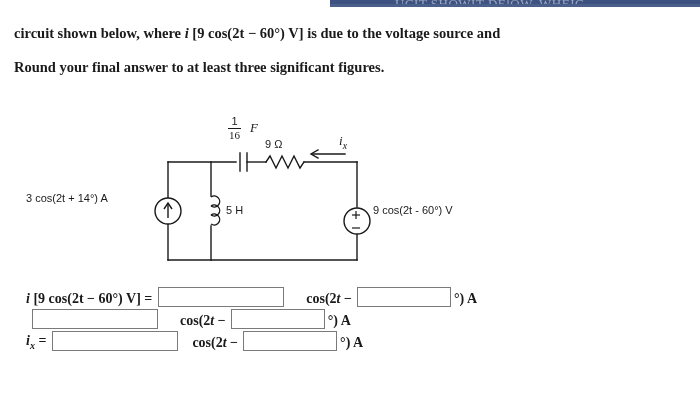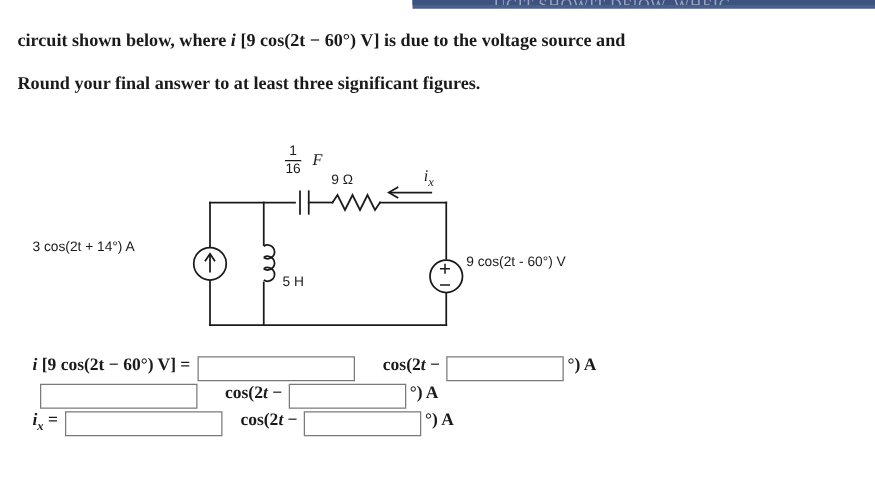--- a/index.html
+++ b/index.html
@@ -91,7 +91,7 @@
   }
   .frac .num { display: block; }
   .frac .bar { display: block; border-top: 1px solid #1a1a1a; width: 13px; margin: 1px auto; }
-  .frac .den { display: block; }
+  .frac .den { display: block; font-family: Liberation Serif, serif; }
 
   
   .answers {

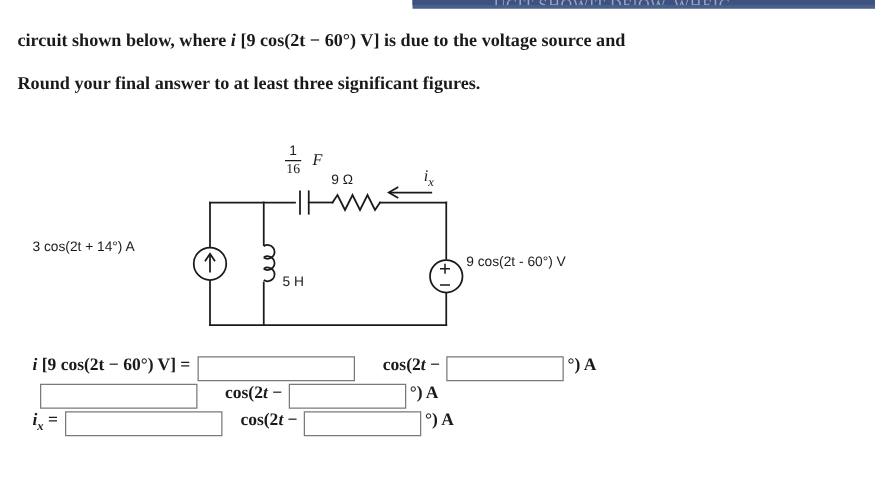--- a/index.html
+++ b/index.html
@@ -205,7 +205,7 @@
 
   <div class="lbl" style="left:26px; top:80px;">3 cos(2t + 14°) A</div>
 
-  <div class="lbl" style="left:226px; top:108px;">5 H</div>
+  <div class="lbl" style="left:226px; top:92px;">5 H</div>
 
   <div class="lbl" style="left:373px; top:92px;text-align:right;">9 cos(2t - 60°) V</div>
 </div>

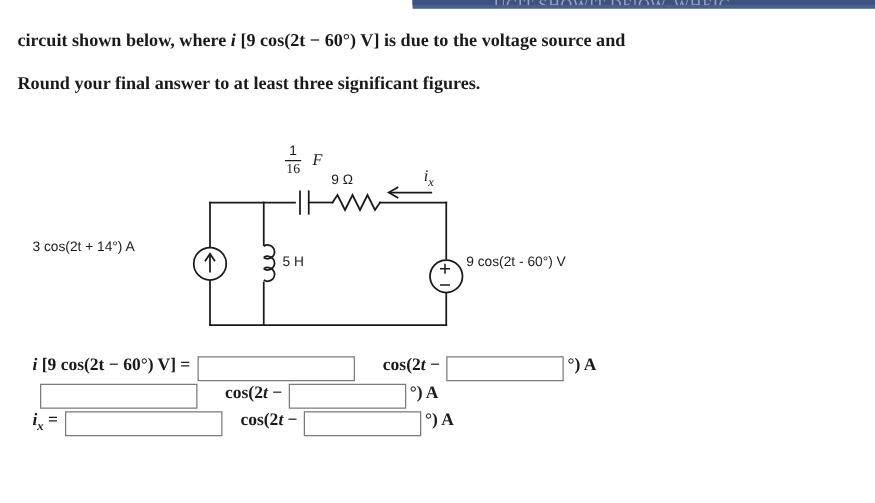--- a/index.html
+++ b/index.html
@@ -106,7 +106,7 @@
     position: relative;
     height: 22px;
     display: flex;
-    align-items: flex-start;
+    align-items: flex-end;
   }
   .arow .prompt {
     white-space: nowrap;

